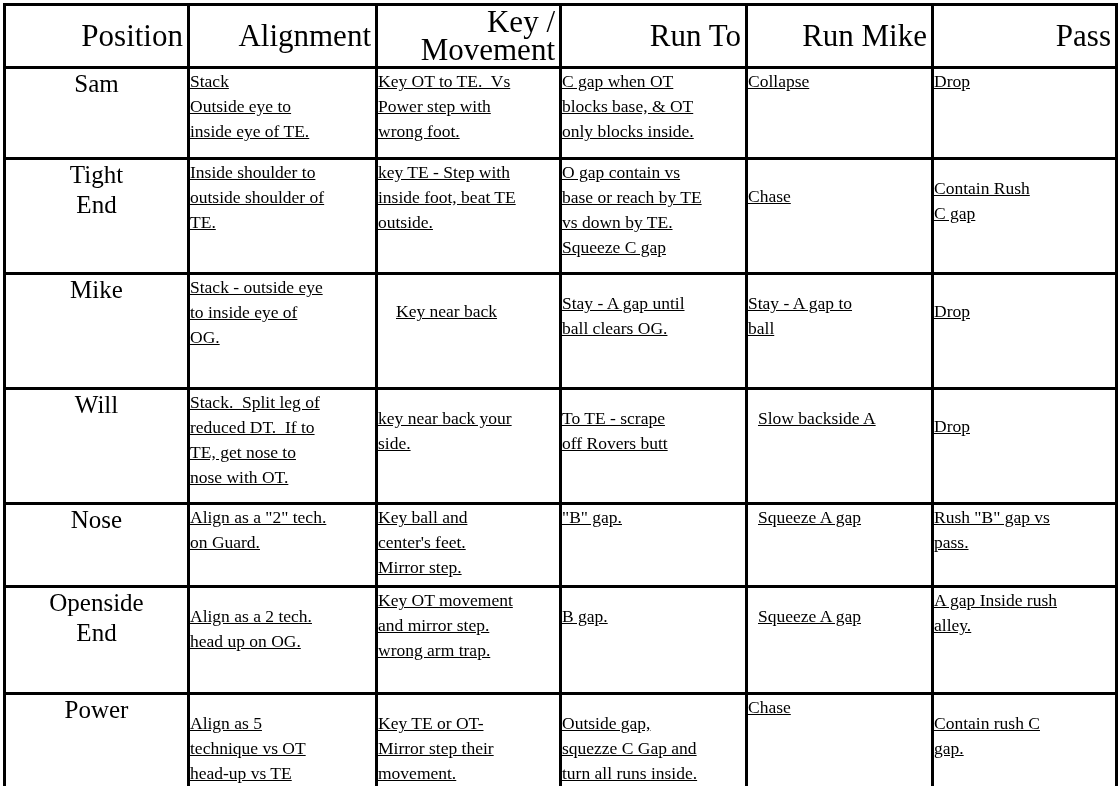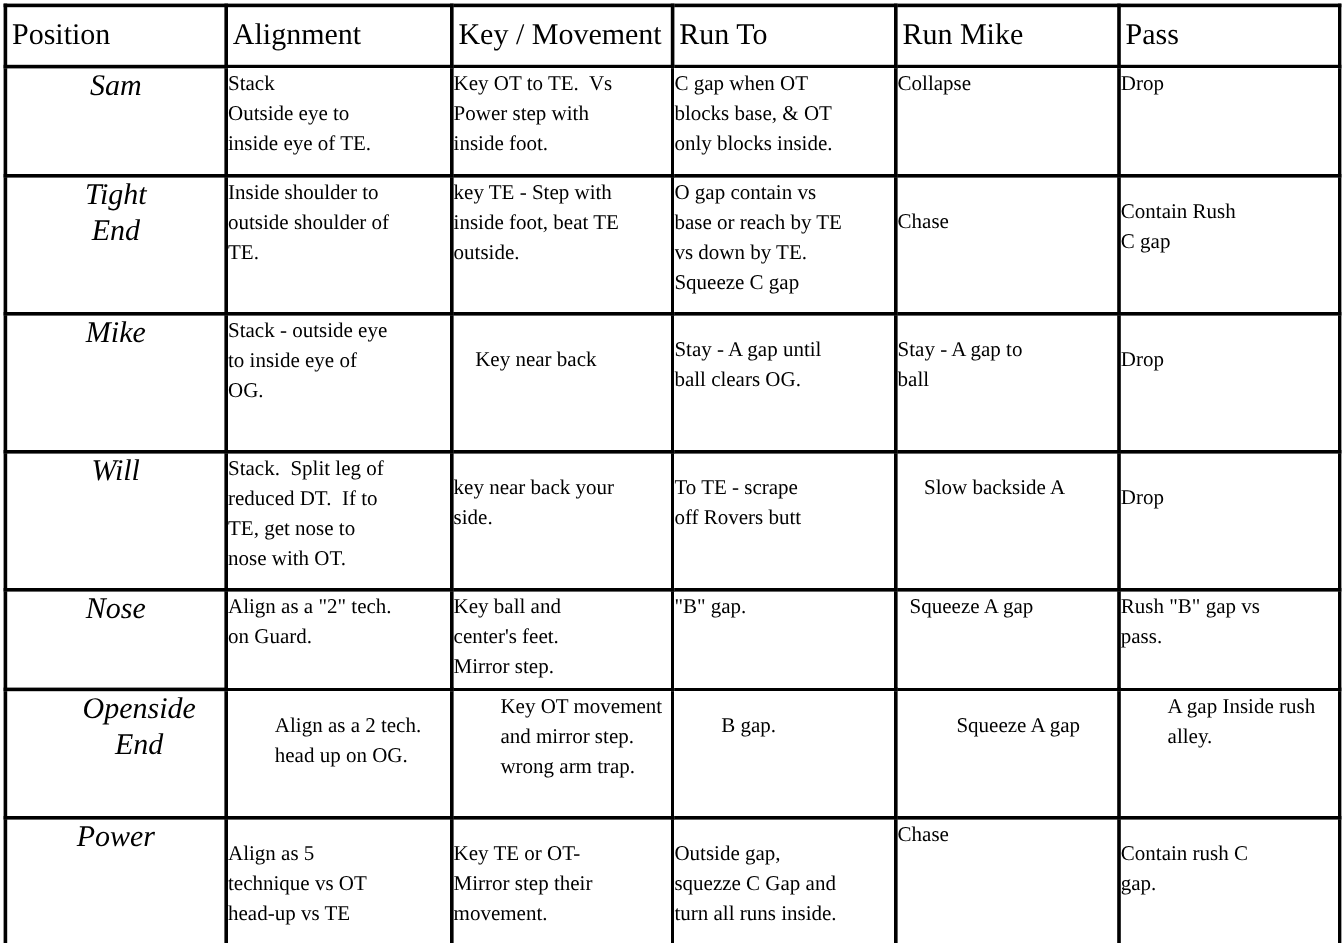--- a/index.html
+++ b/index.html
@@ -51,10 +51,10 @@
   
   tr.header-row th {
     height: 44px;
-    text-align: left;
+    text-align: right;
     vertical-align: middle;
     font-weight: normal;
-    font-size: 25px;
+    font-size: 31px;
     line-height: 28px;
     padding: 2px 4px;
   }

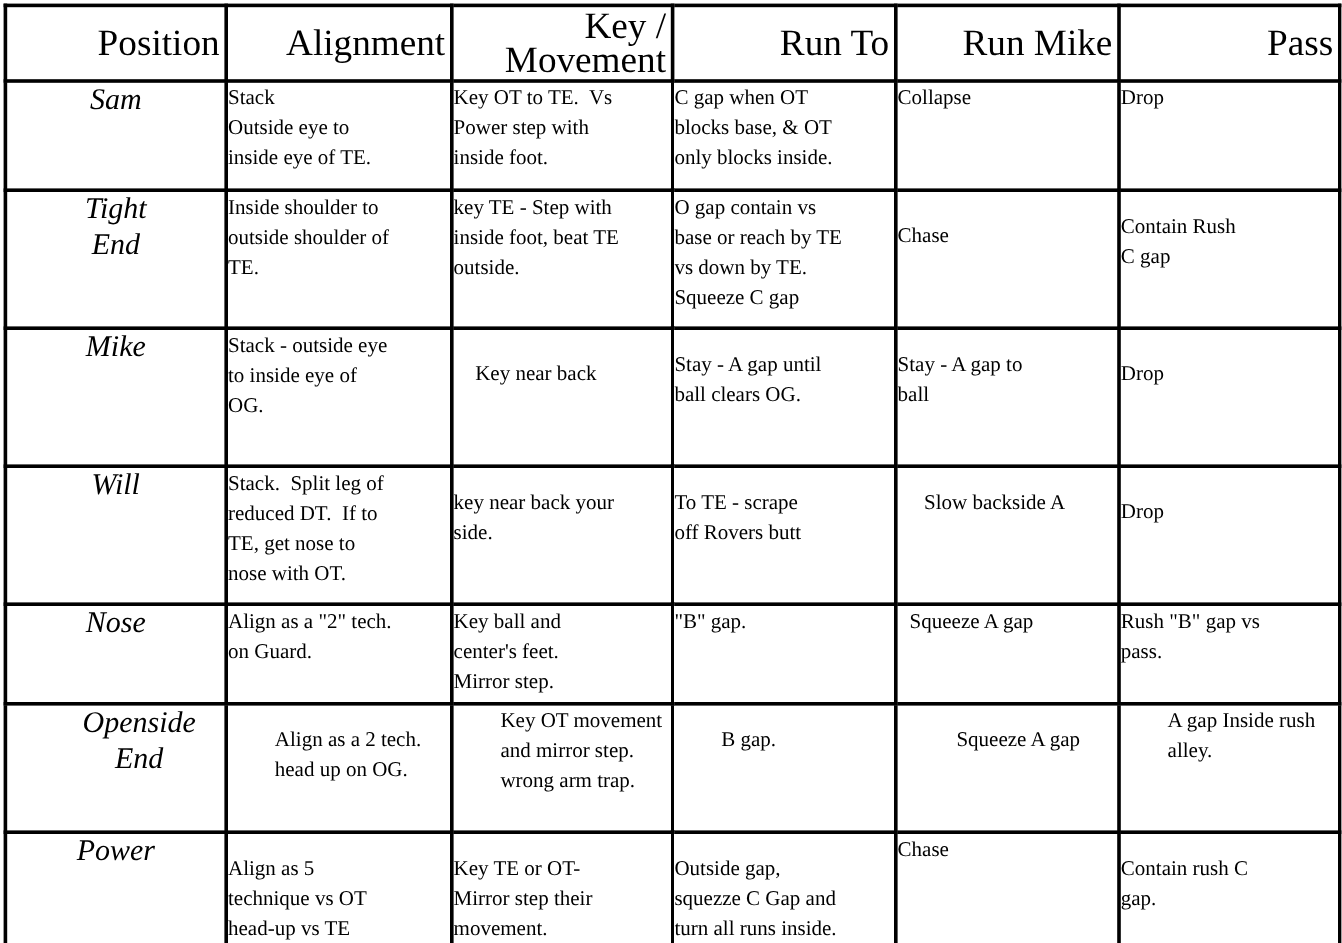--- a/index.html
+++ b/index.html
@@ -67,7 +67,6 @@
     font-size: 25px;
     line-height: 30px;
     padding: 2px 4px;
-    font-style: italic;
   }
   td.position-cell .pos-label { display: block; }
 

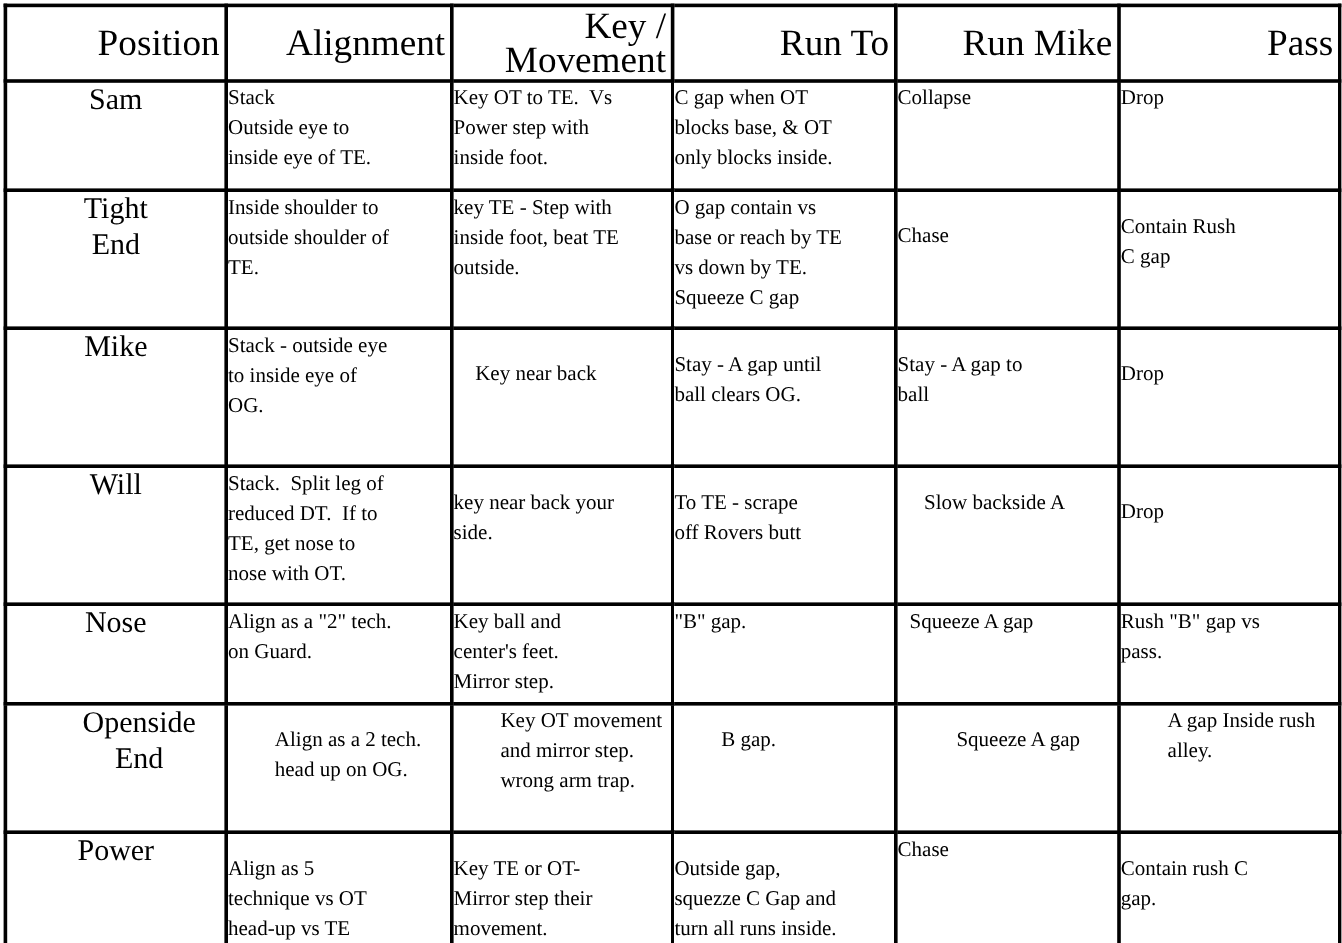--- a/index.html
+++ b/index.html
@@ -82,6 +82,7 @@
     display: block;
     width: 186px;
     white-space: pre;
+    text-decoration: underline;
   }
 
   

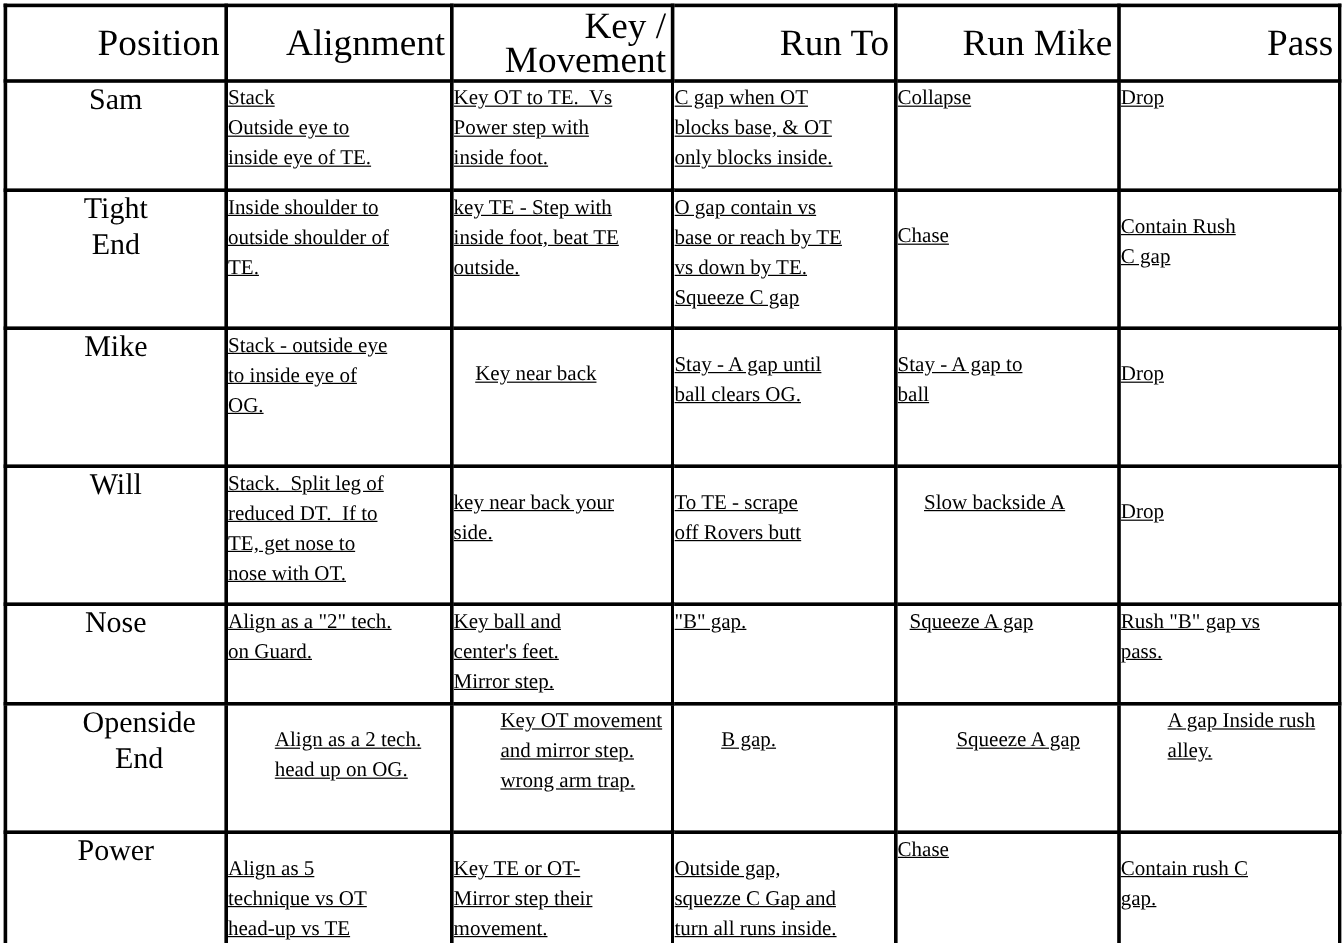--- a/index.html
+++ b/index.html
@@ -135,7 +135,7 @@
 inside eye of TE.</span></td>
         <td class="detail-cell"><span class="cell-text">Key OT to TE.  Vs
 Power step with
-inside foot.</span></td>
+wrong foot.</span></td>
         <td class="detail-cell"><span class="cell-text">C gap when OT
 blocks base, &amp; OT
 only blocks inside.</span></td>

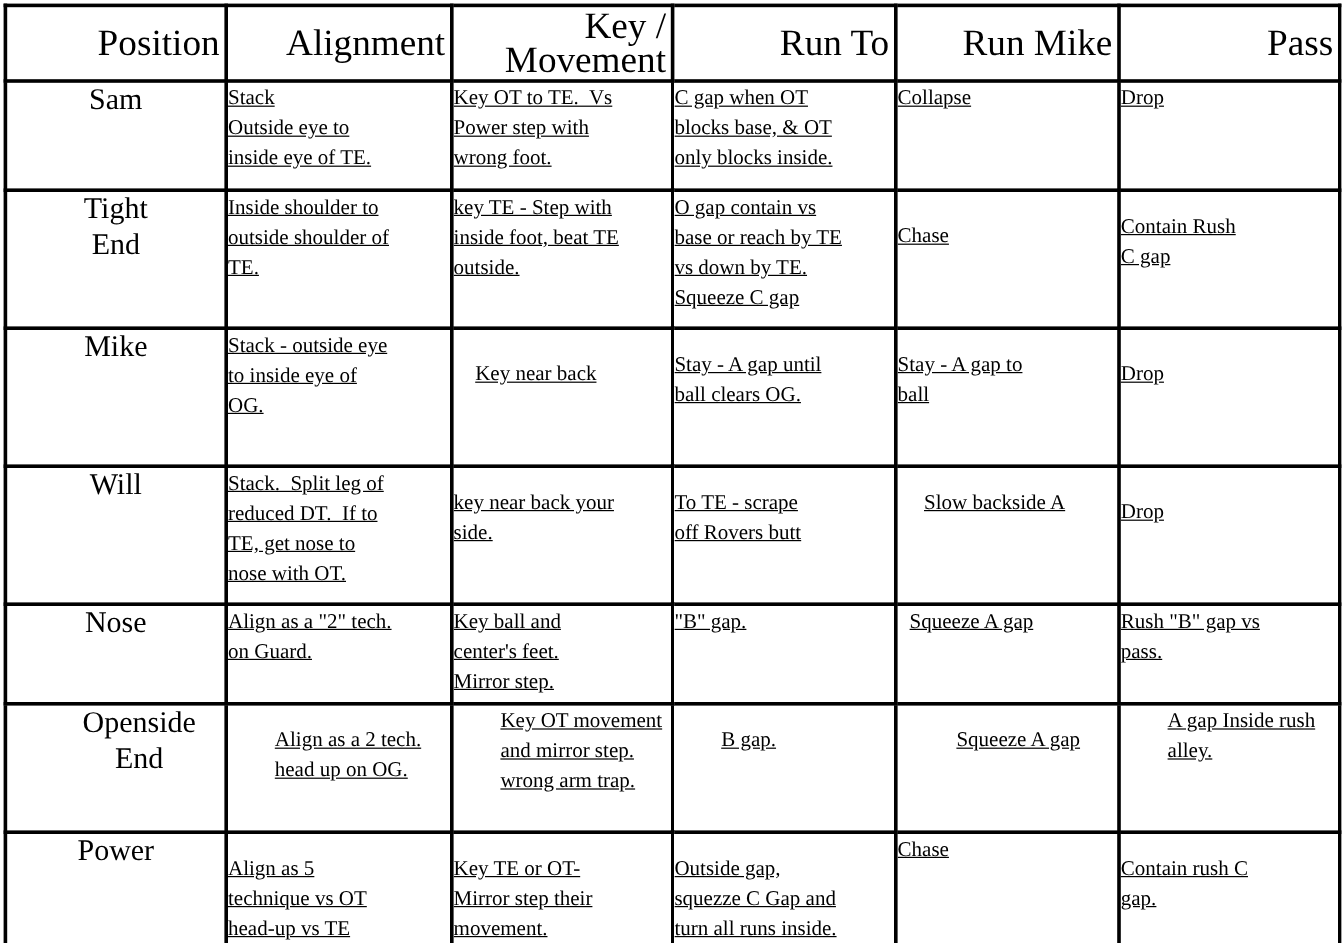--- a/index.html
+++ b/index.html
@@ -190,7 +190,7 @@
 side.</span></td>
         <td class="detail-cell mid"><span class="cell-text">To TE - scrape
 off Rovers butt</span></td>
-        <td class="detail-cell mid"><span class="cell-text" style="padding-left:22px">Slow backside A</span></td>
+        <td class="detail-cell mid"><span class="cell-text" style="padding-left:10px">Slow backside A</span></td>
         <td class="detail-cell mid2"><span class="cell-text">Drop</span></td>
       </tr>
 

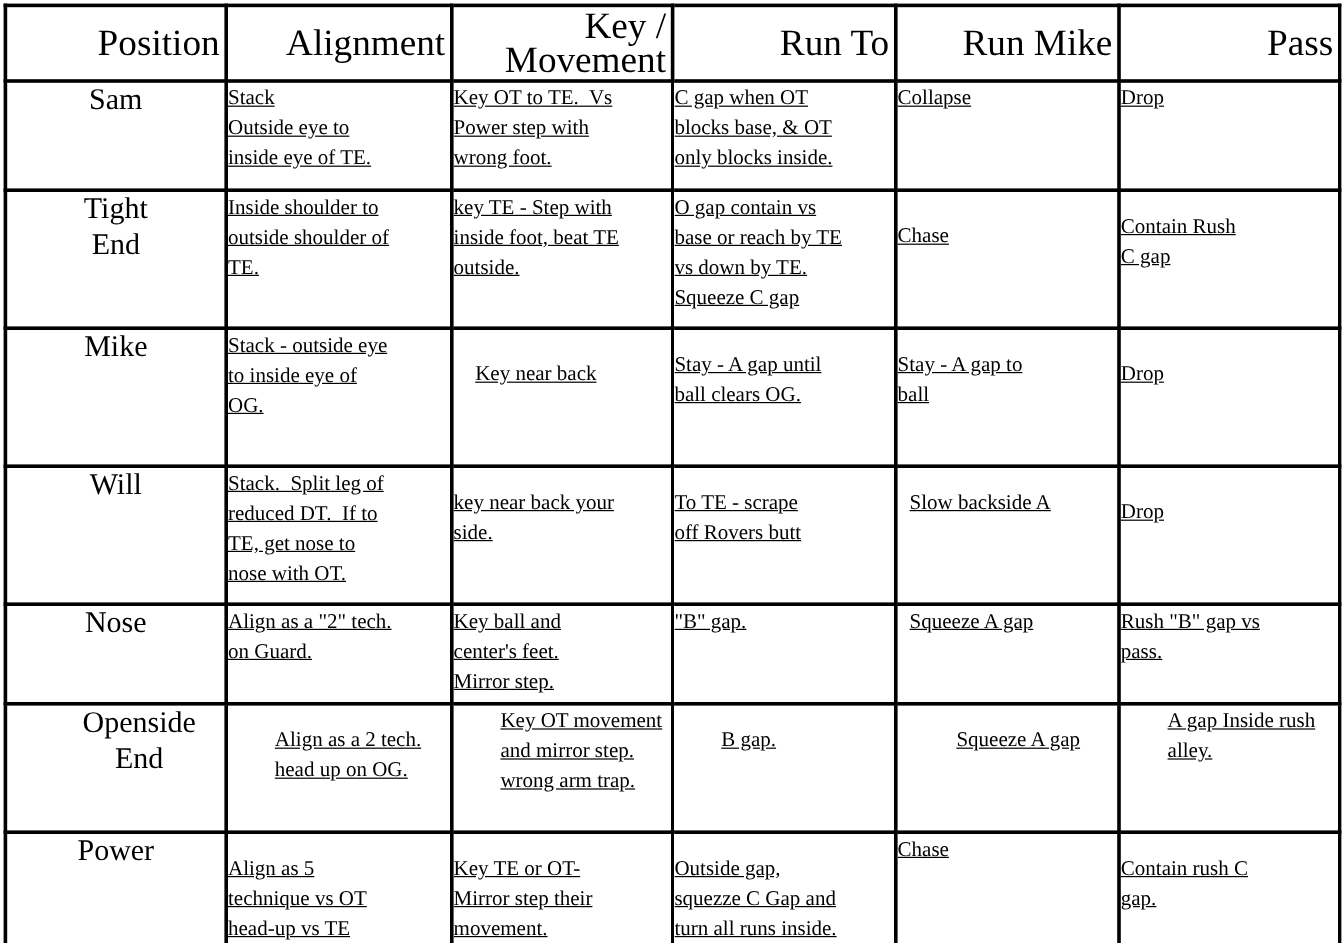--- a/index.html
+++ b/index.html
@@ -95,7 +95,7 @@
   tr.r-mike   td { height: 88px; }
   tr.r-will   td { height: 88px; }
   tr.r-nose   td { height: 80px; margin-top: 37px; }
-  tr.r-ose    td { height: 88px; padding-left: 39px; }
+  tr.r-ose    td { height: 88px; }
   tr.r-rover  td { height: 88px; }
 </style>
 </head>

